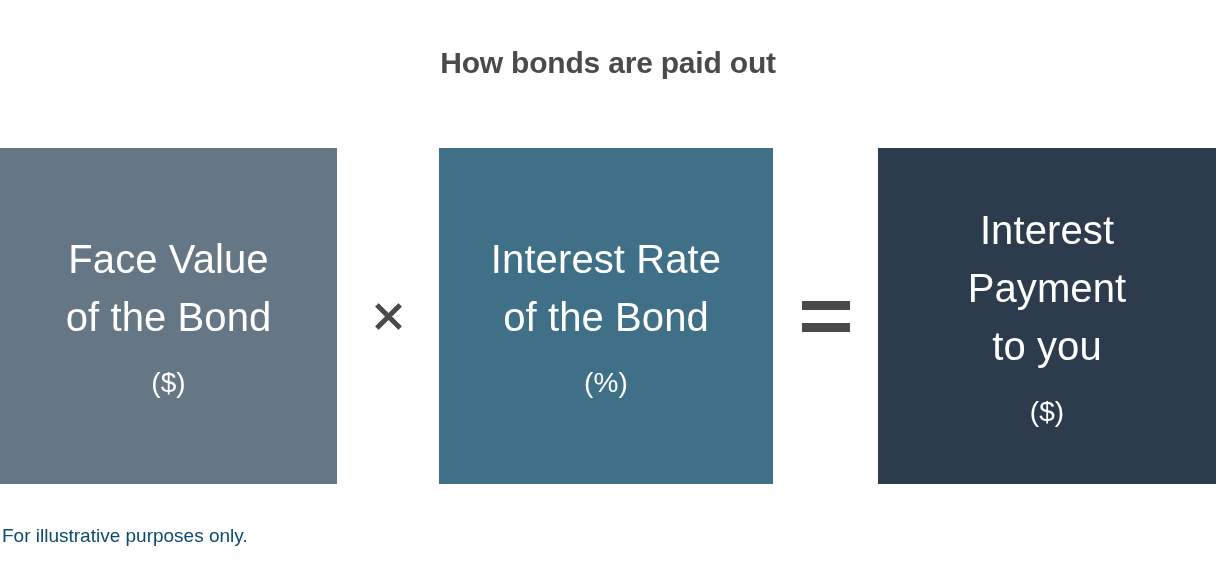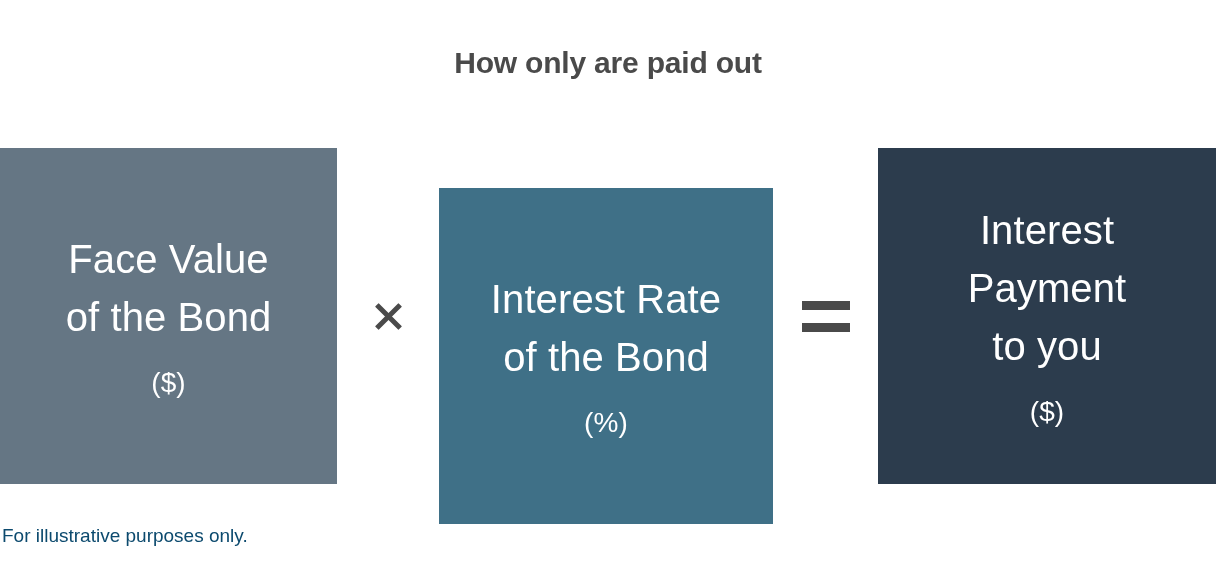--- a/index.html
+++ b/index.html
@@ -135,7 +135,7 @@
 </head>
 <body>
 
-<div class="page-title">How only are paid out</div>
+<div class="page-title">How bonds are paid out</div>
 
 <div class="equation-row">
 

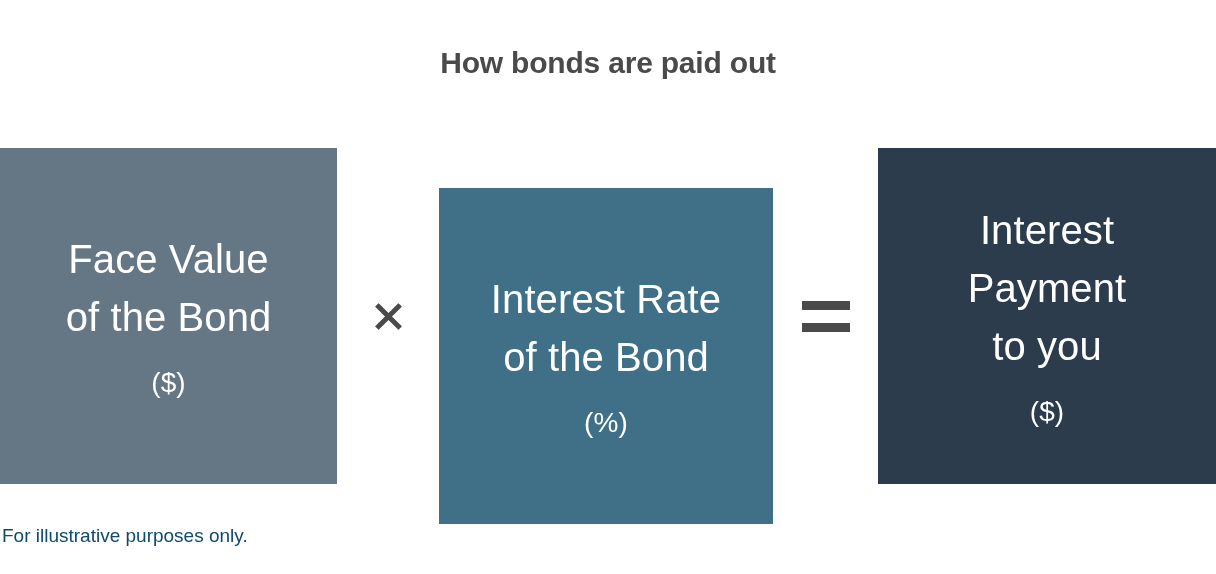--- a/index.html
+++ b/index.html
@@ -70,7 +70,7 @@
 
   
   .box-face-value      { left: 0px;   width: 337px; }
-  .box-interest-rate   { left: 439px; width: 334px; margin-top: 40px; }
+  .box-interest-rate   { left: 439px; width: 334px; }
   .box-interest-payment{ left: 878px; width: 338px; }
 
   

